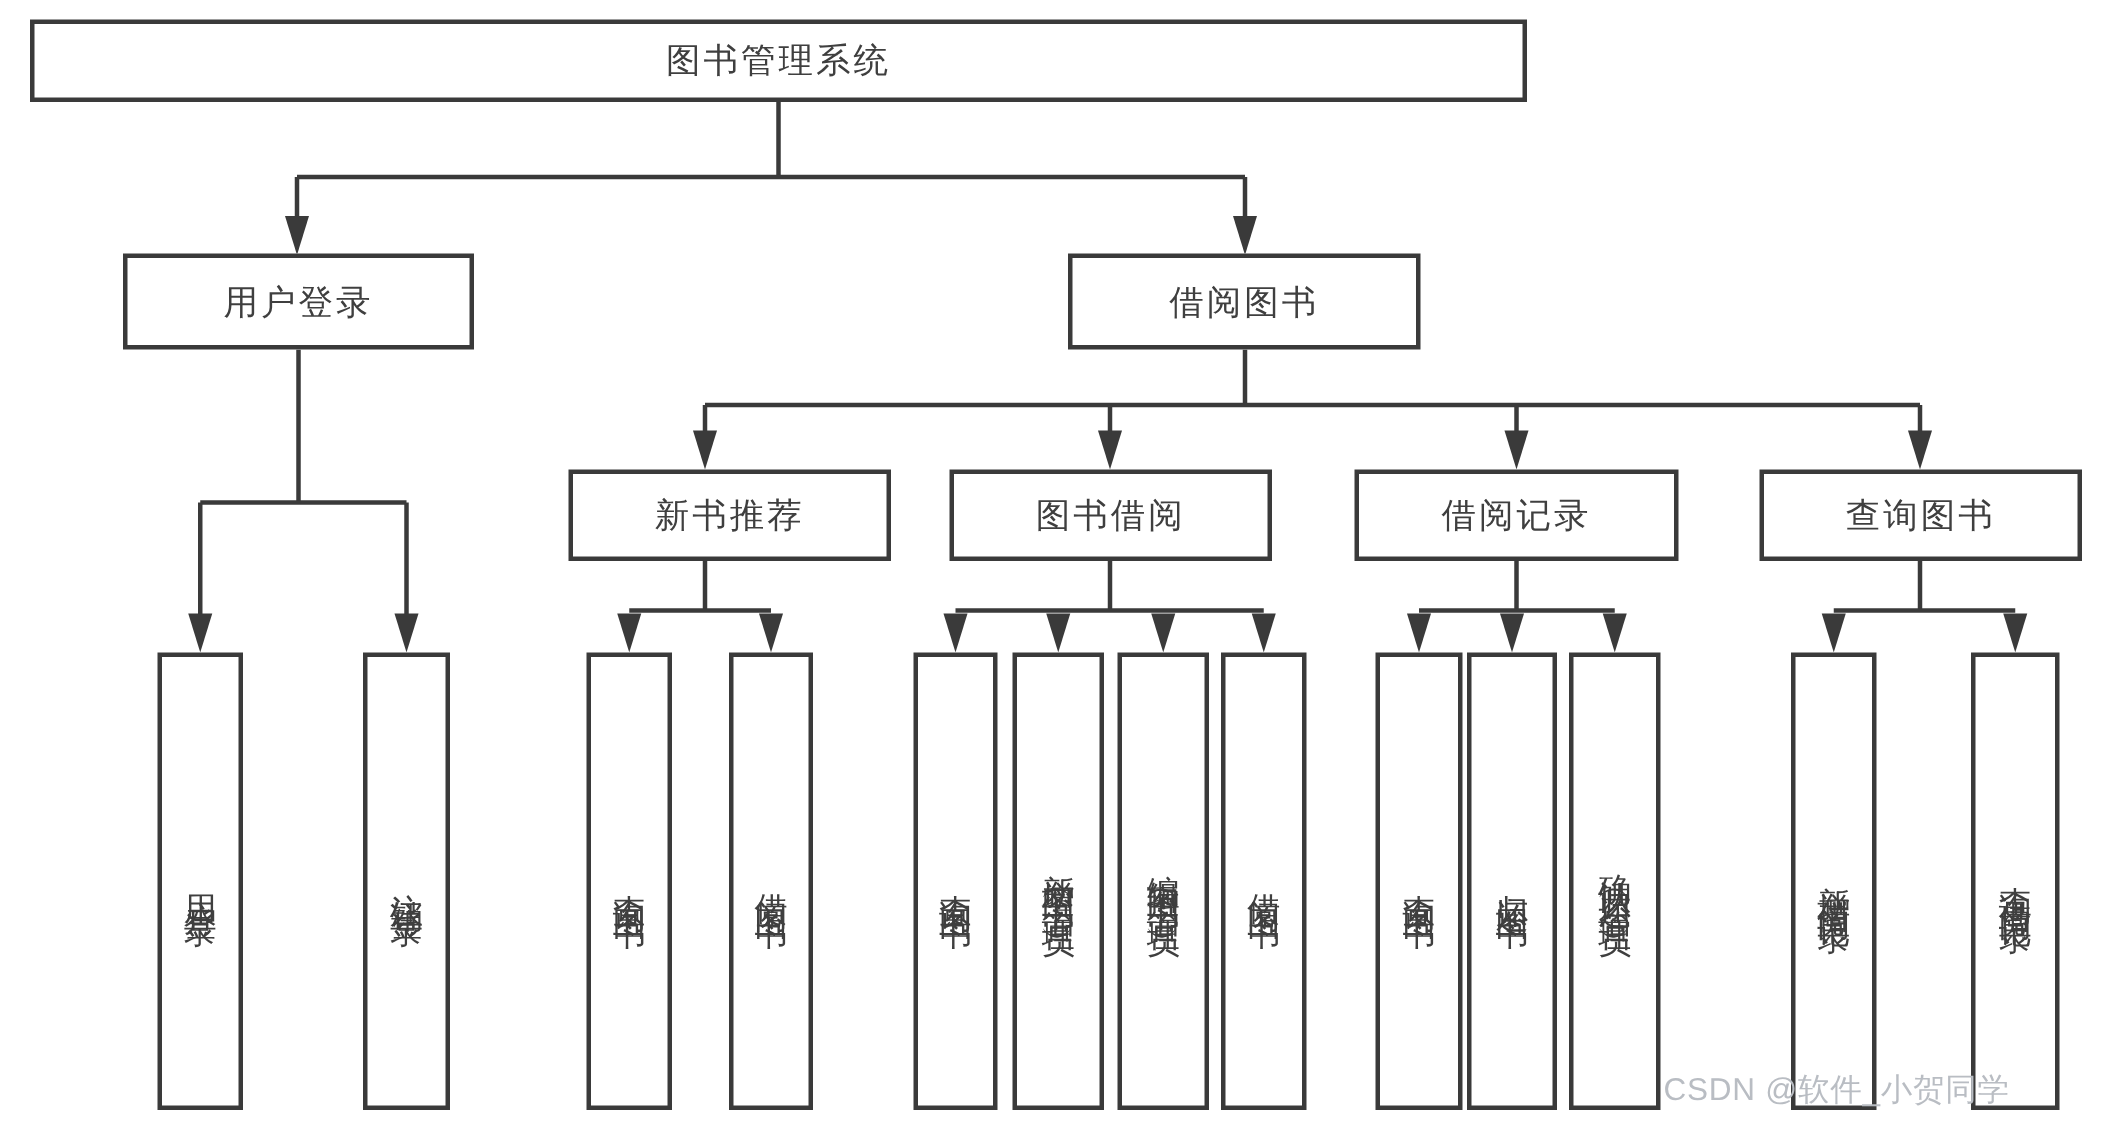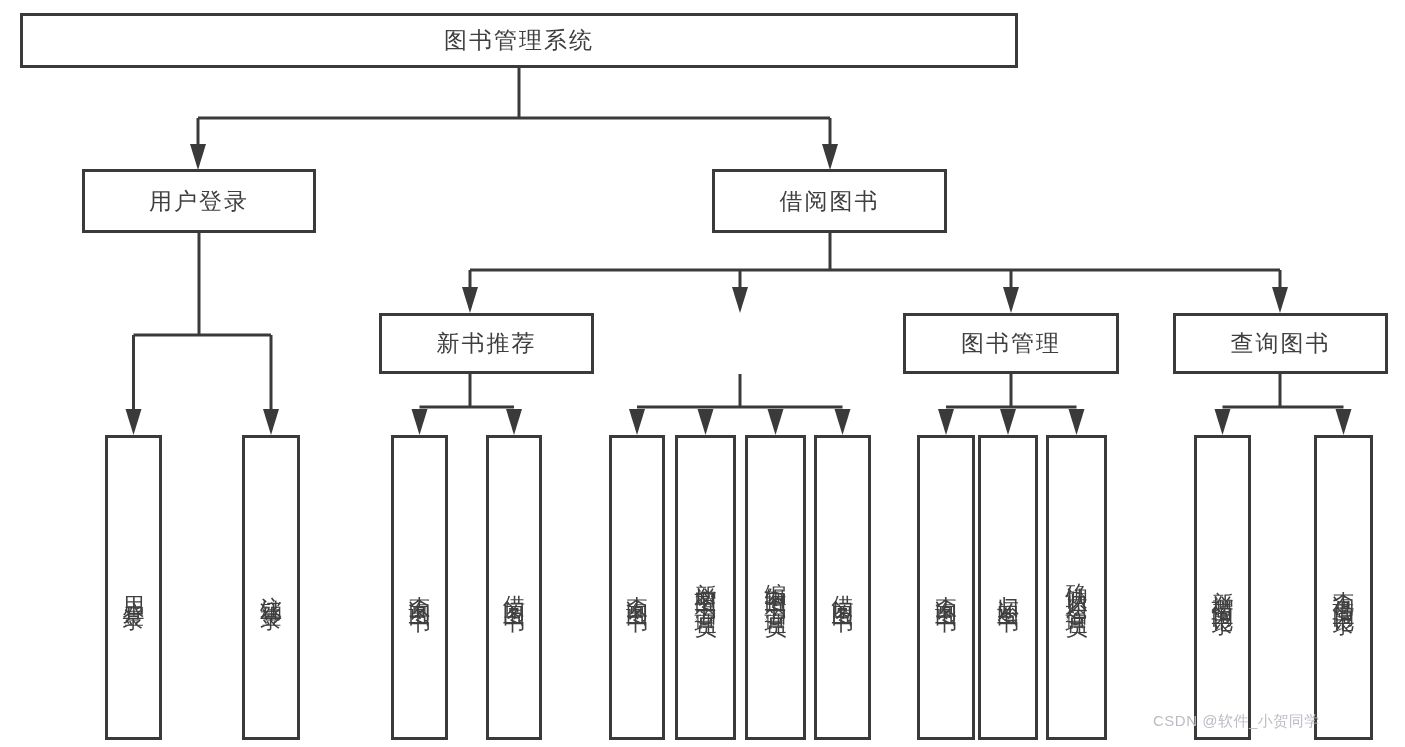--- a/index.html
+++ b/index.html
@@ -133,6 +133,9 @@
   <div class="hbox" style="left:379px;top:313px;width:215px;height:61px">
     <span>新书推荐</span>
   </div>
+  <div class="hbox" style="left:633px;top:313px;width:215px;height:61px">
+    <span>图书借阅</span>
+  </div>
   <div class="hbox" style="left:903px;top:313px;width:216px;height:61px">
     <span>图书管理</span>
   </div>

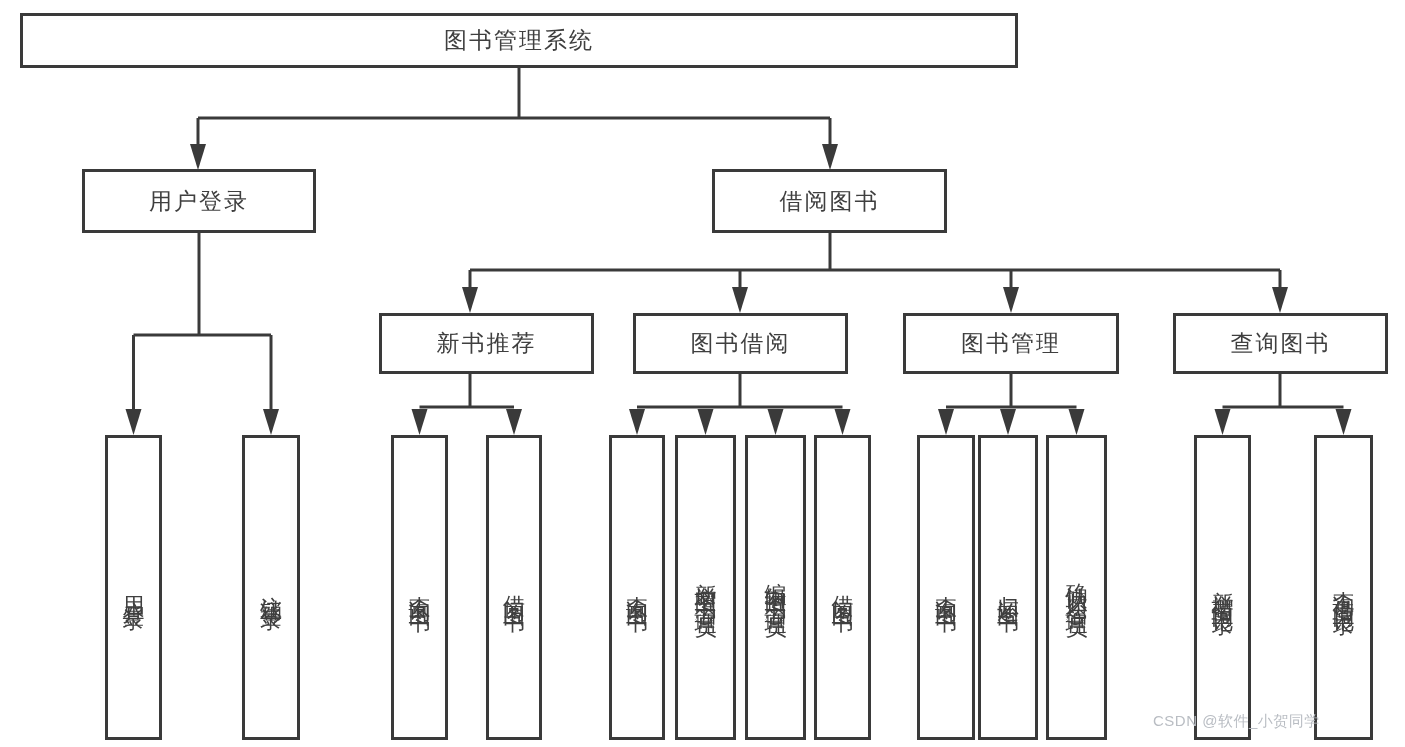--- a/index.html
+++ b/index.html
@@ -137,7 +137,7 @@
     <span>图书借阅</span>
   </div>
   <div class="hbox" style="left:903px;top:313px;width:216px;height:61px">
-    <span>图书管理</span>
+    <span>借阅记录</span>
   </div>
   <div class="hbox" style="left:1173px;top:313px;width:215px;height:61px">
     <span>查询图书</span>

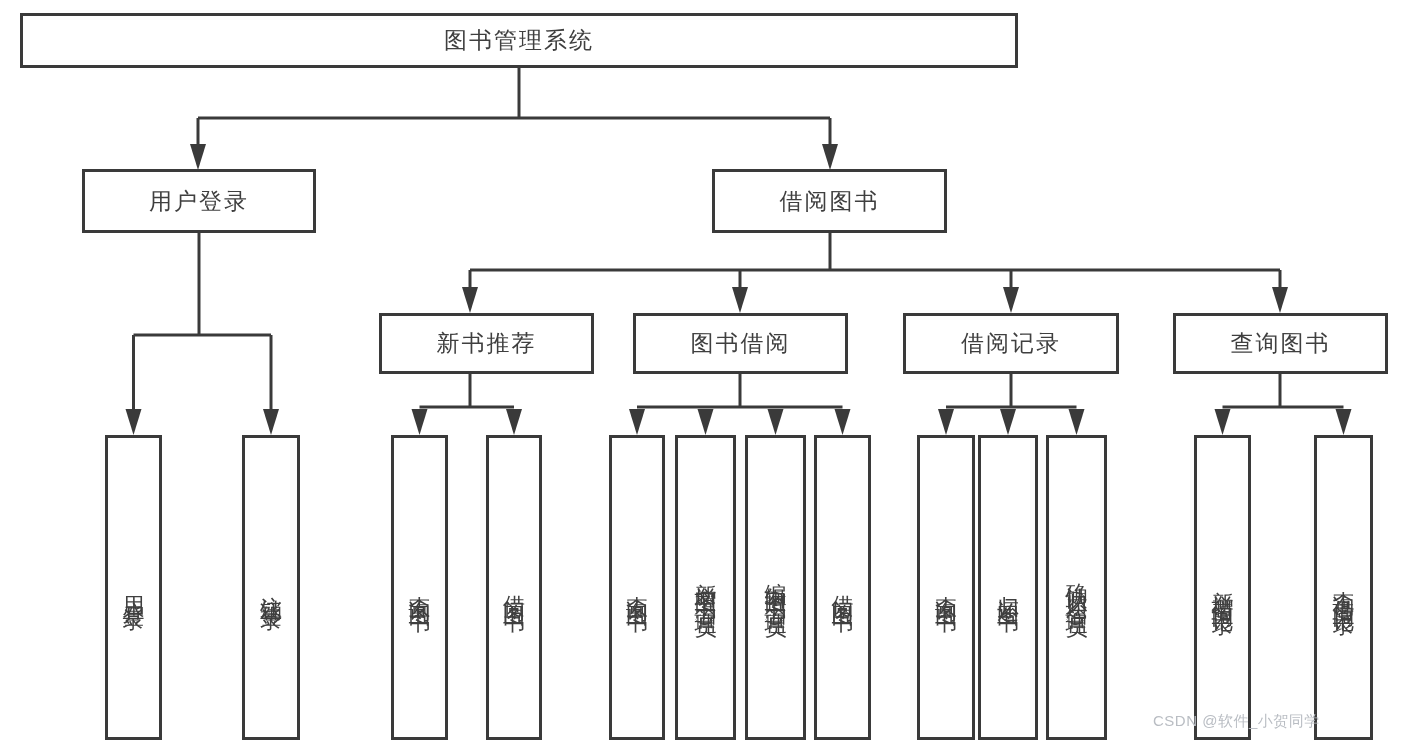--- a/index.html
+++ b/index.html
@@ -61,9 +61,9 @@
   }
   .watermark {
     position: absolute;
-    left: 1153px;
+    left: 1109px;
     top: 712px;
-    font-size: 15px;
+    font-size: 21px;
     letter-spacing: 0.5px;
     color: var(--watermark);
     z-index: 5;

